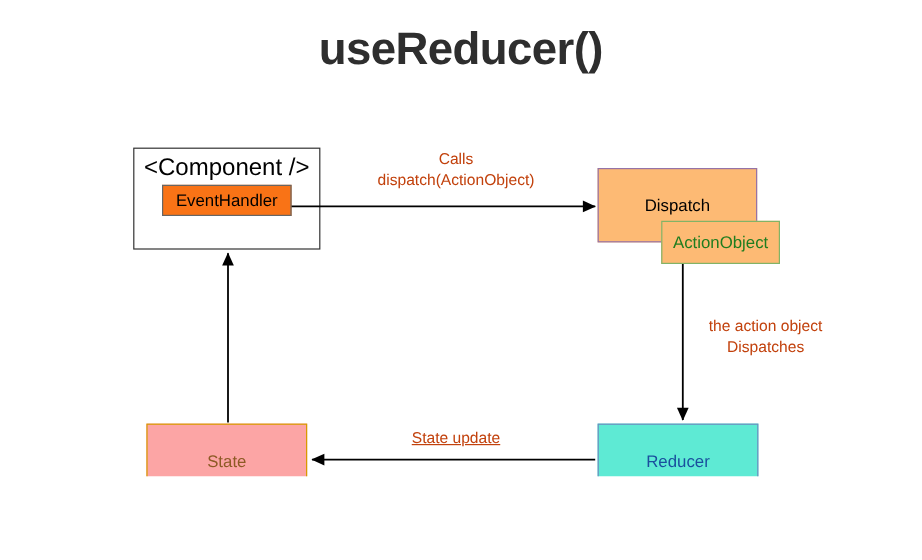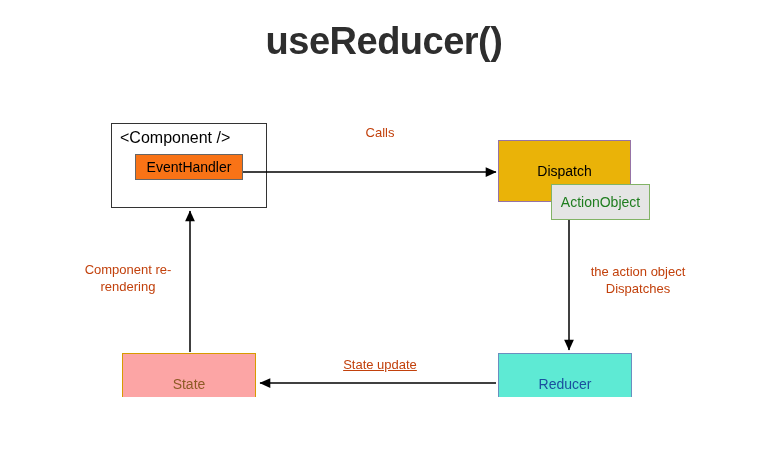--- a/index.html
+++ b/index.html
@@ -38,7 +38,7 @@
   .component-label {
     position: absolute;
     top: 5px; left: 8px;
-    font-size: 16px;
+    font-size: 20px;
     color: #000000;
   }
   .eventhandler-box {

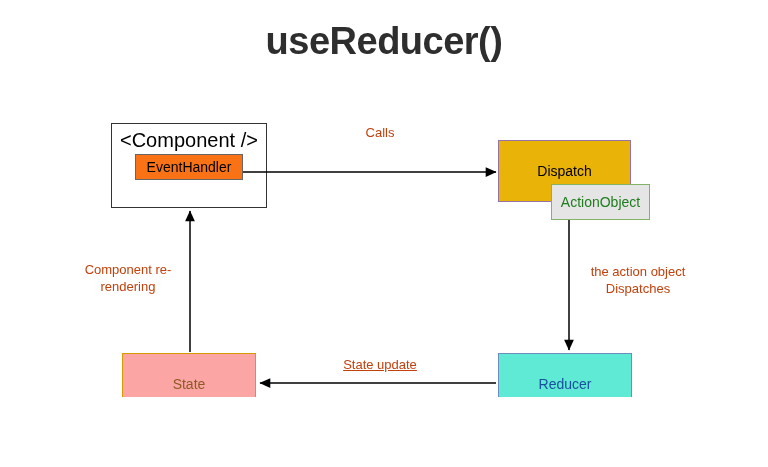--- a/index.html
+++ b/index.html
@@ -123,6 +123,7 @@
 
   <div class="edge-label calls-label">
     <div>Calls</div>
+    <div>dispatch(ActionObject)</div>
   </div>
 
   <div class="edge-label dispatches-label">

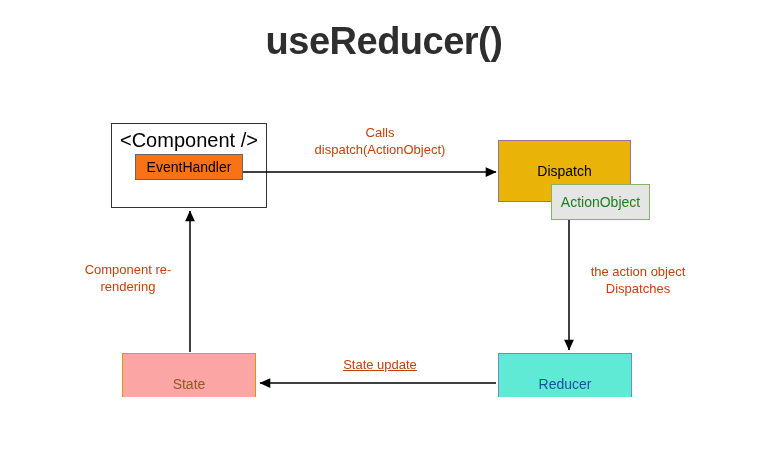--- a/index.html
+++ b/index.html
@@ -49,7 +49,7 @@
   }
   .dispatch-box {
     left: 498px; top: 140px; width: 133px; height: 62px;
-    background: #eab308;
+    background: #fdba74;
     border: 1.5px solid #9673a6;
     z-index: 1;
   }

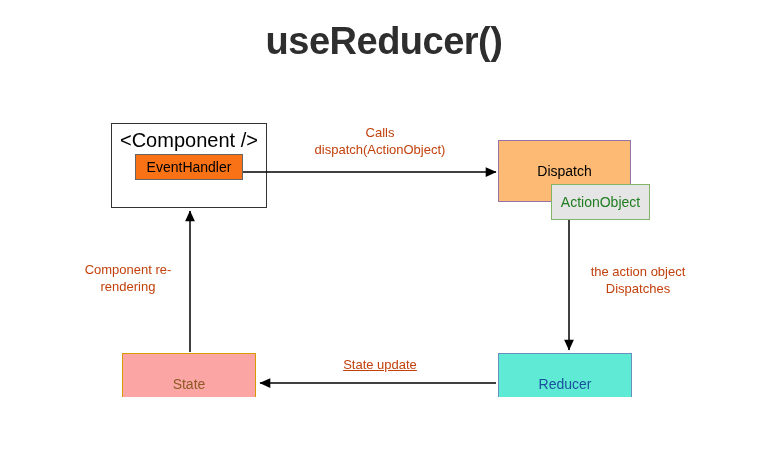--- a/index.html
+++ b/index.html
@@ -55,7 +55,7 @@
   }
   .actionobject-box {
     left: 551px; top: 184px; width: 99px; height: 36px;
-    background: #e5e5e5;
+    background: #fdba74;
     border: 1.5px solid #82b366;
     color: #1f7d1f;
     z-index: 2;

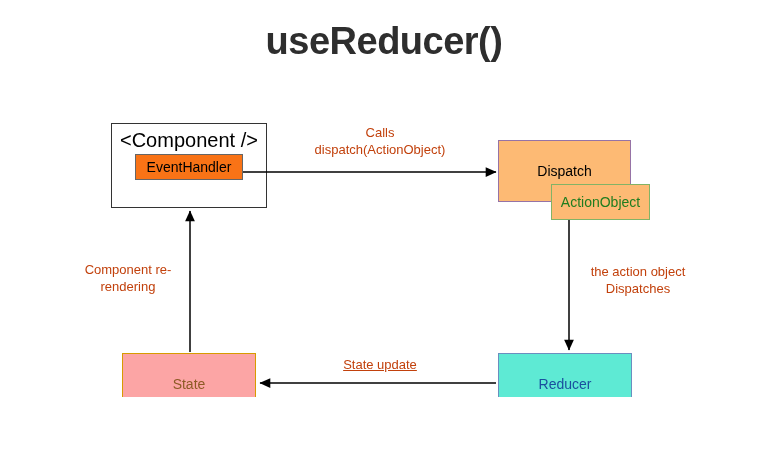--- a/index.html
+++ b/index.html
@@ -131,10 +131,6 @@
     <div>Dispatches</div>
   </div>
 
-  <div class="edge-label rerender-label">
-    <div>Component re-</div>
-    <div>rendering</div>
-  </div>
 
   <div class="edge-label stateupdate-label">State update</div>
 

